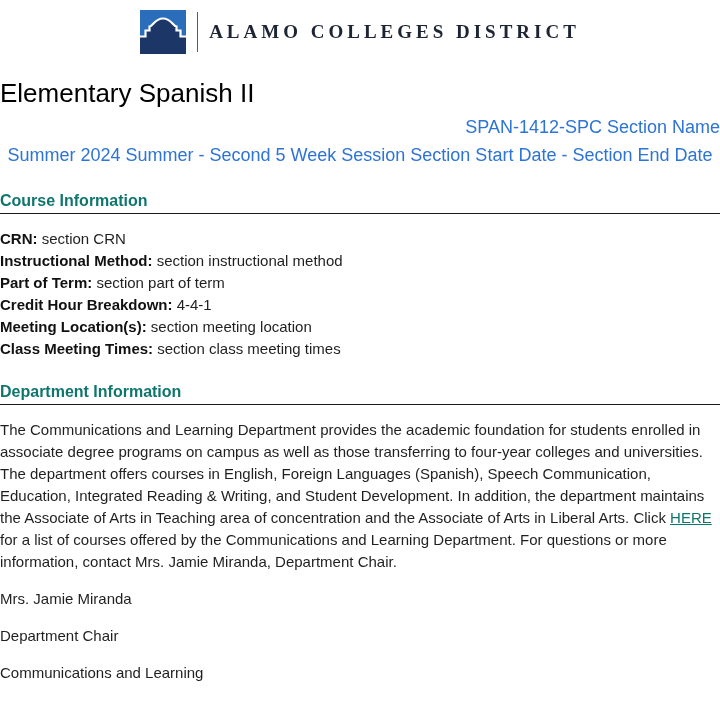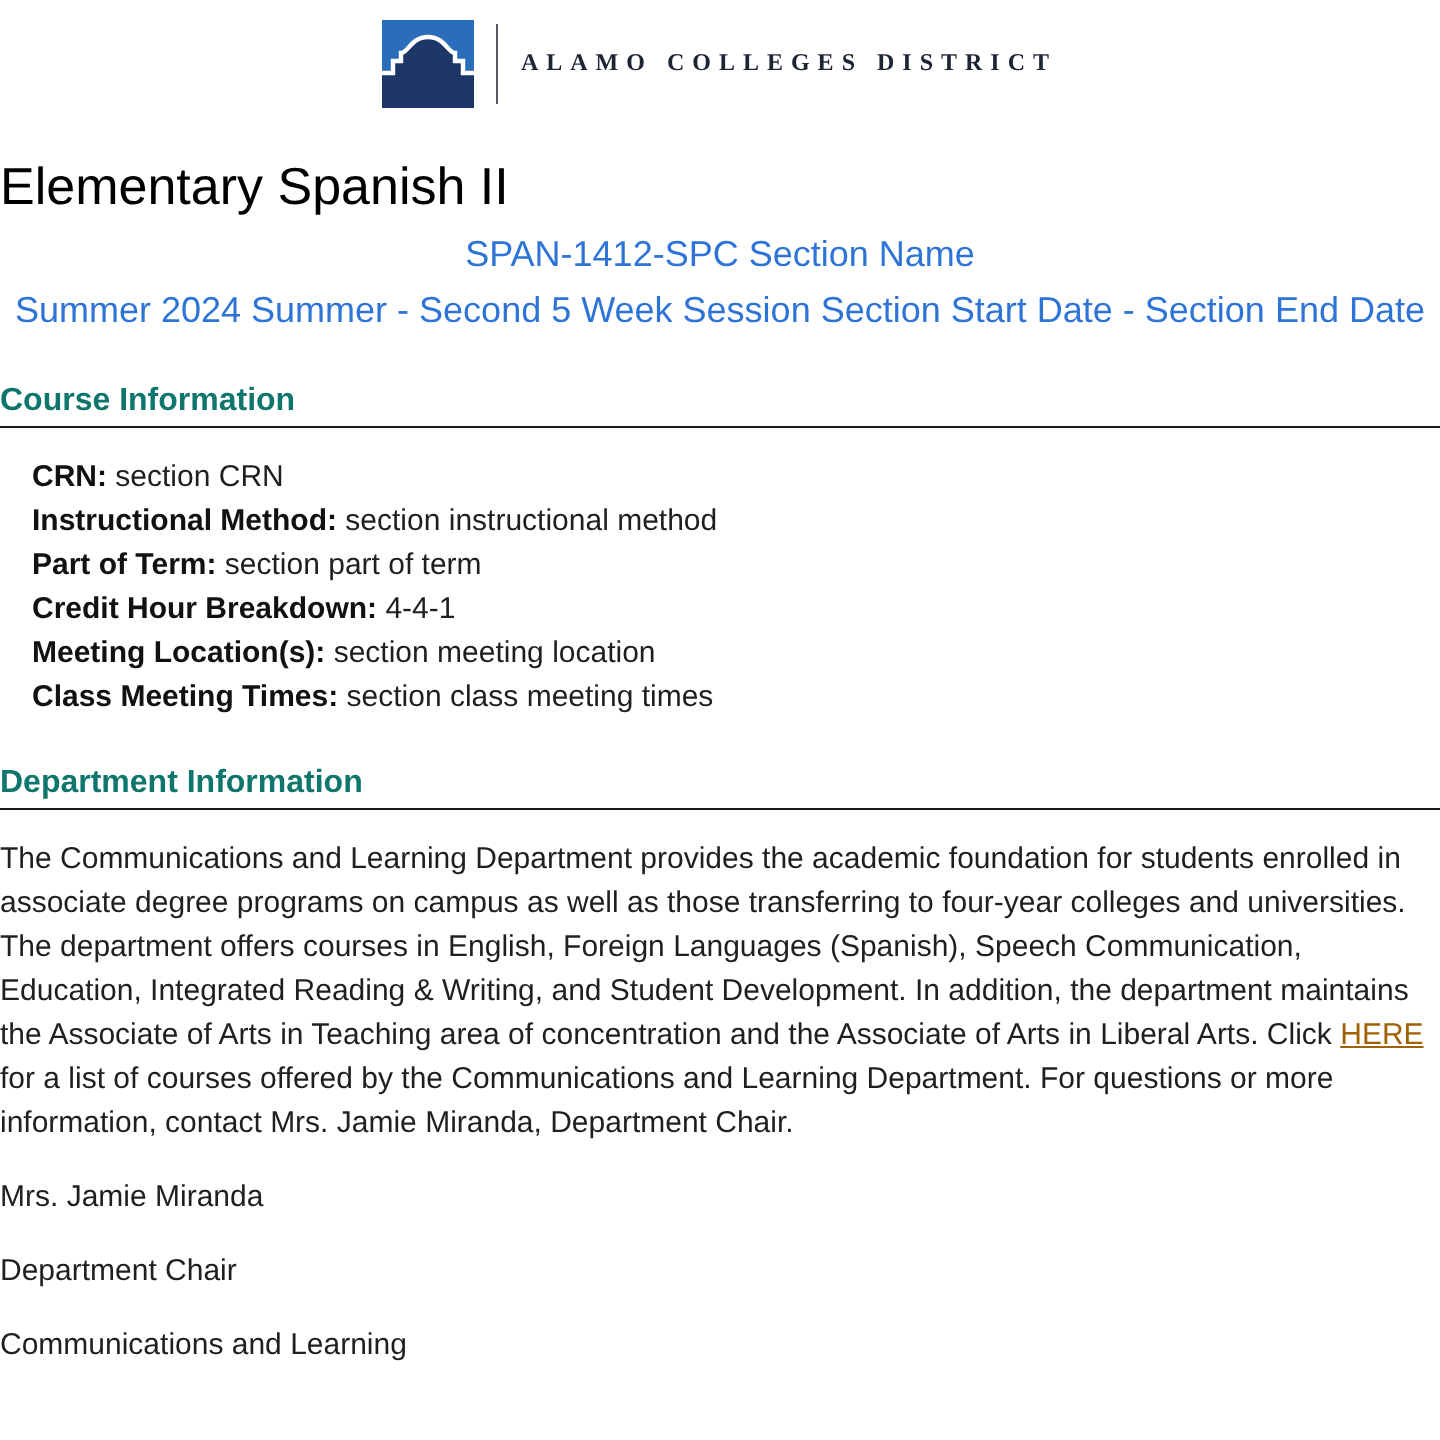--- a/index.html
+++ b/index.html
@@ -31,7 +31,7 @@
     line-height: 1.1;
   }
   .logo-district {
-    font-size: 12px;
+    font-size: 19px;
     font-weight: bold;
     letter-spacing: 4px;
     white-space: nowrap;

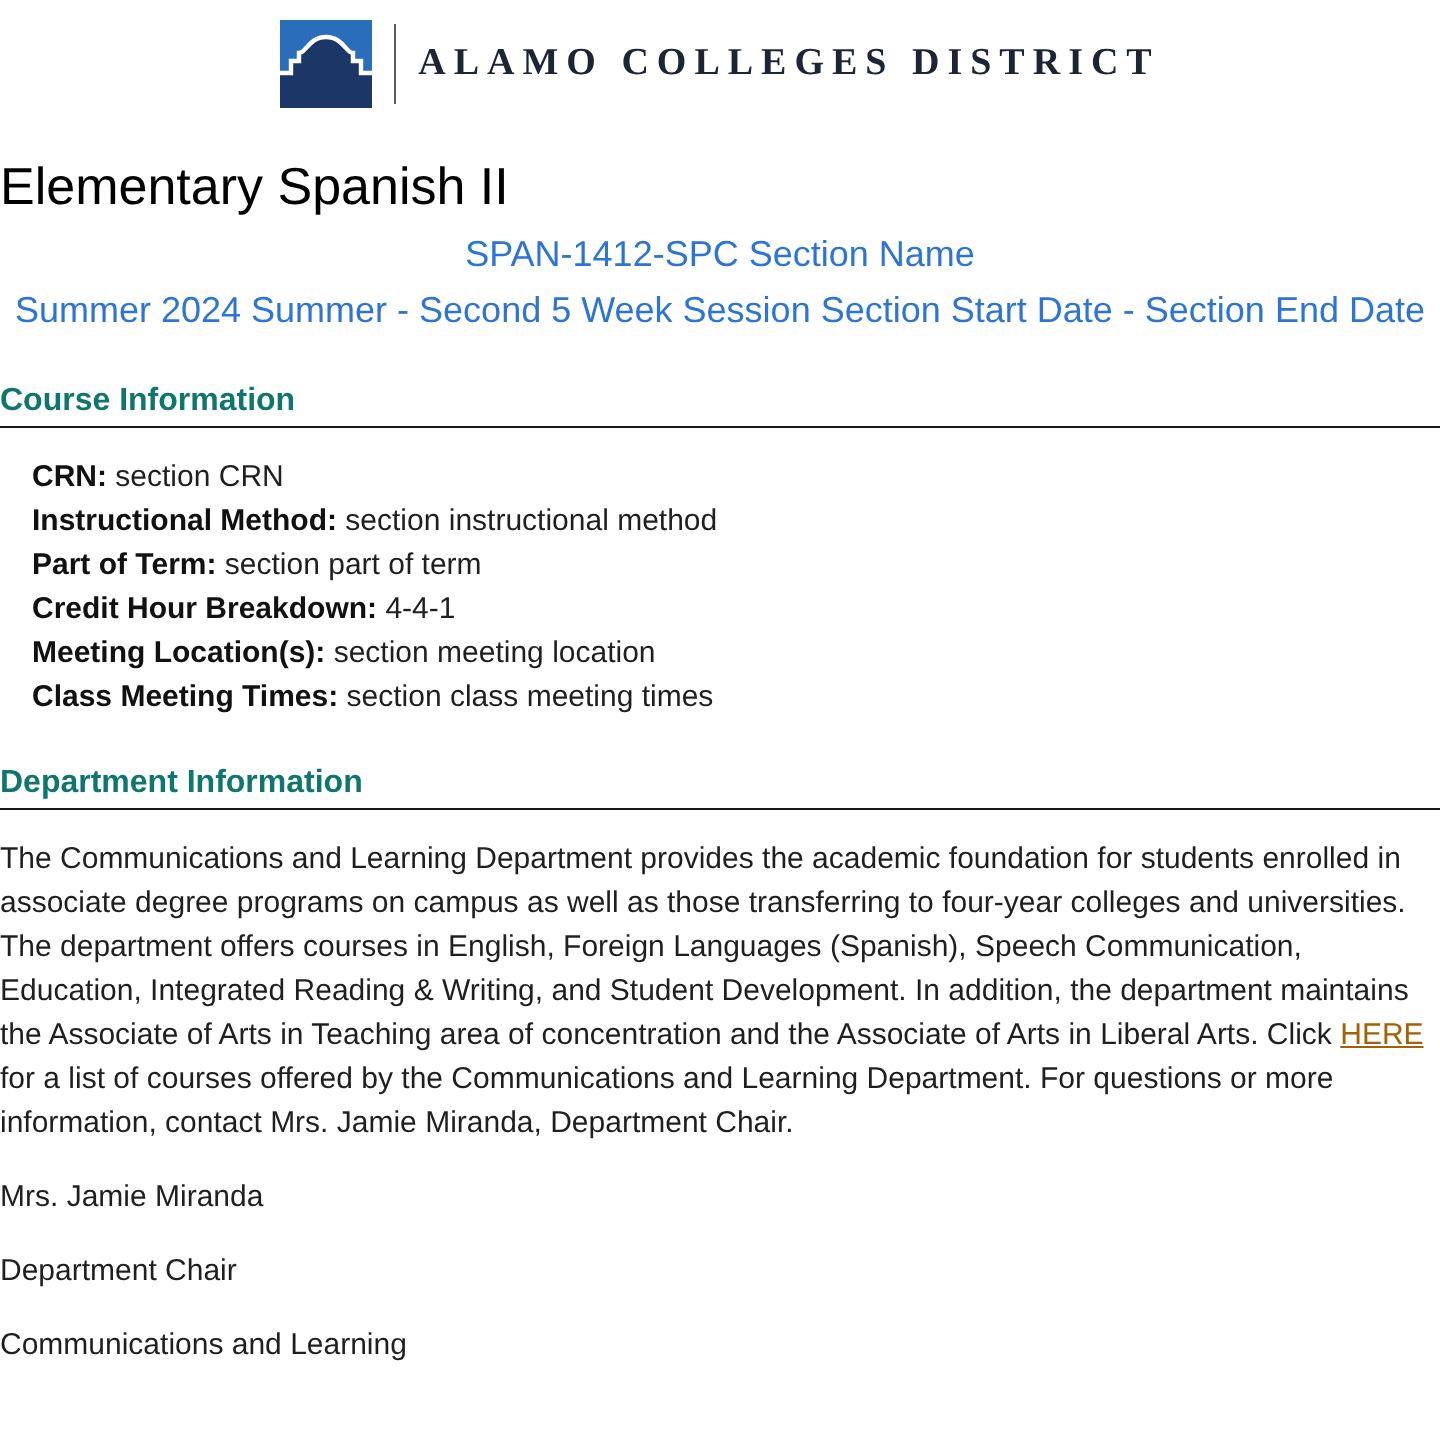--- a/index.html
+++ b/index.html
@@ -58,7 +58,7 @@
     line-height: 28px;
     margin: 0;
   }
-  .section-name { margin-top: 5px; }
+  .section-name { margin-top: 5px; text-align: right; }
   .session-line { margin-top: 0; }
 
   h2.rule-heading {

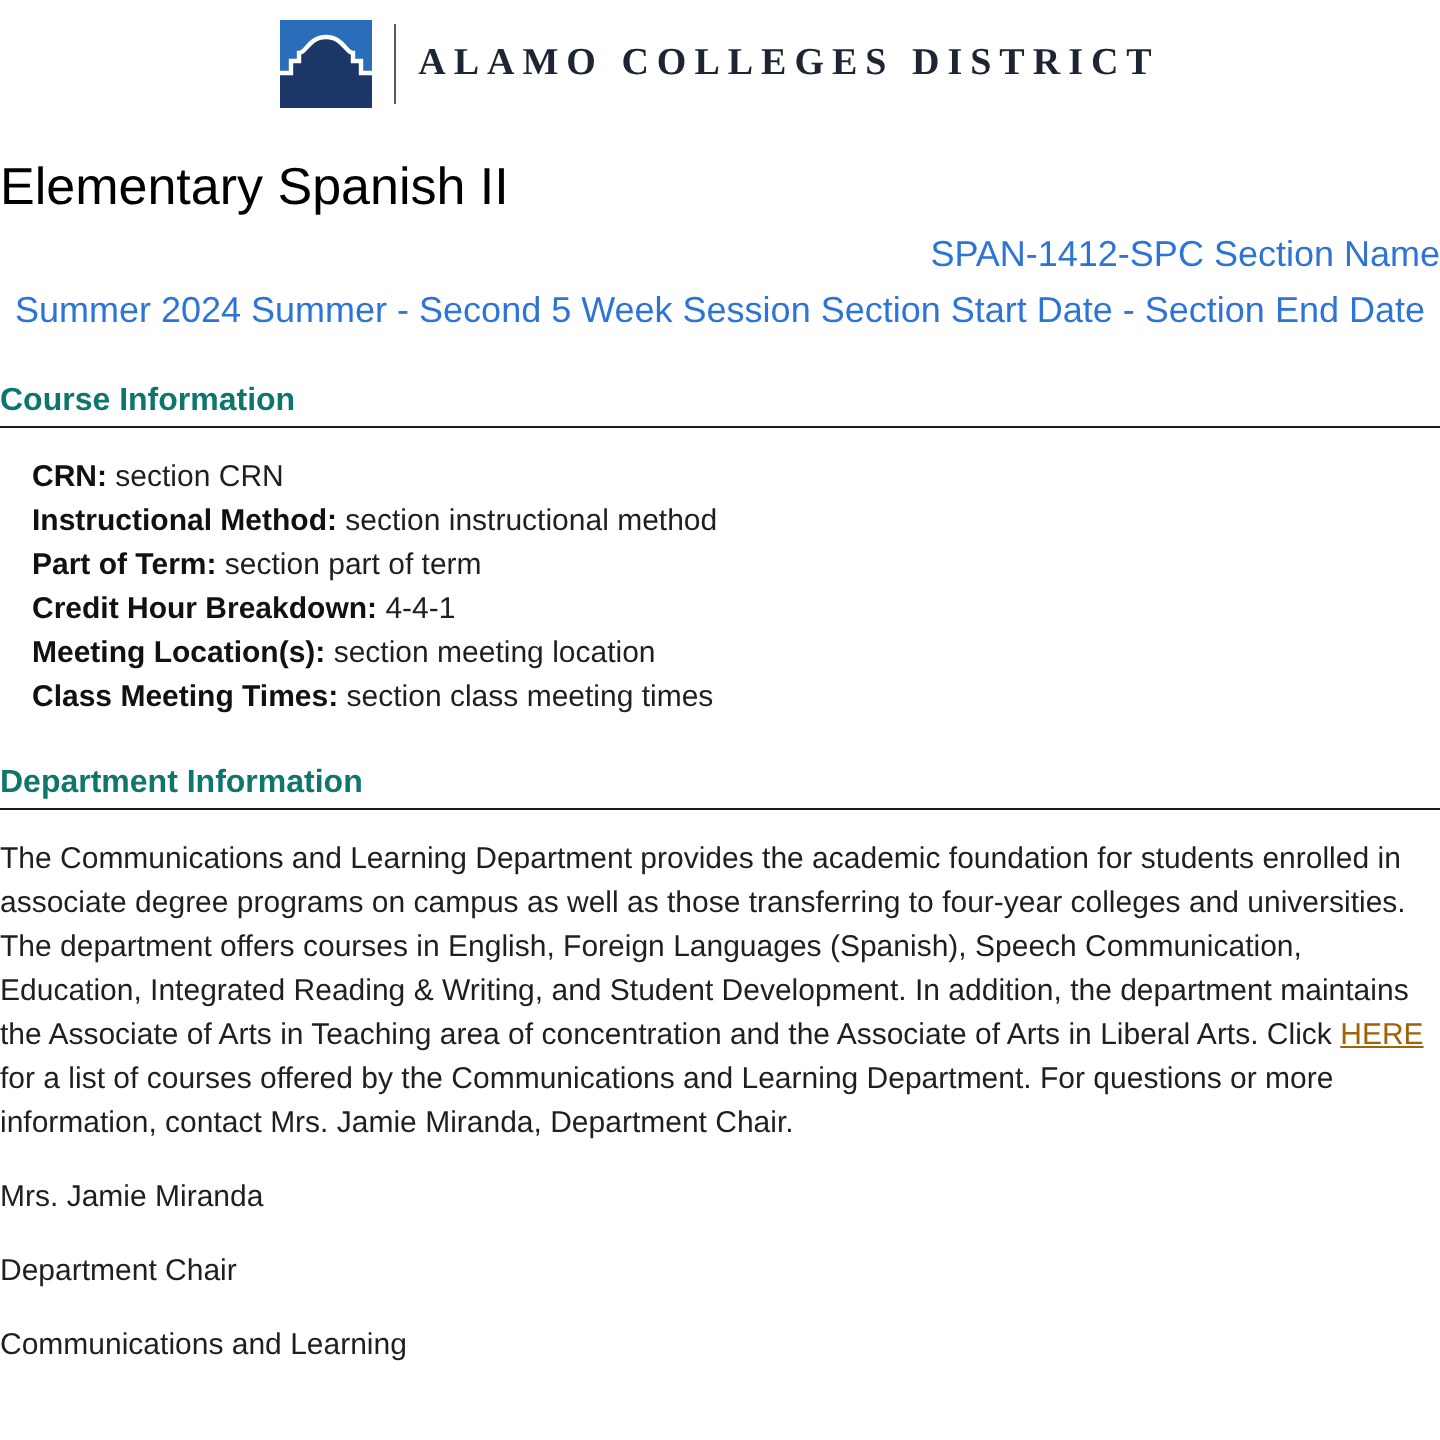--- a/index.html
+++ b/index.html
@@ -74,7 +74,7 @@
   
   ul.fields {
     list-style: none;
-    margin: 14px 16px 0;
+    margin: 14px 0 0;
     padding: 0;
     font-size: 15px;
     line-height: 22px;

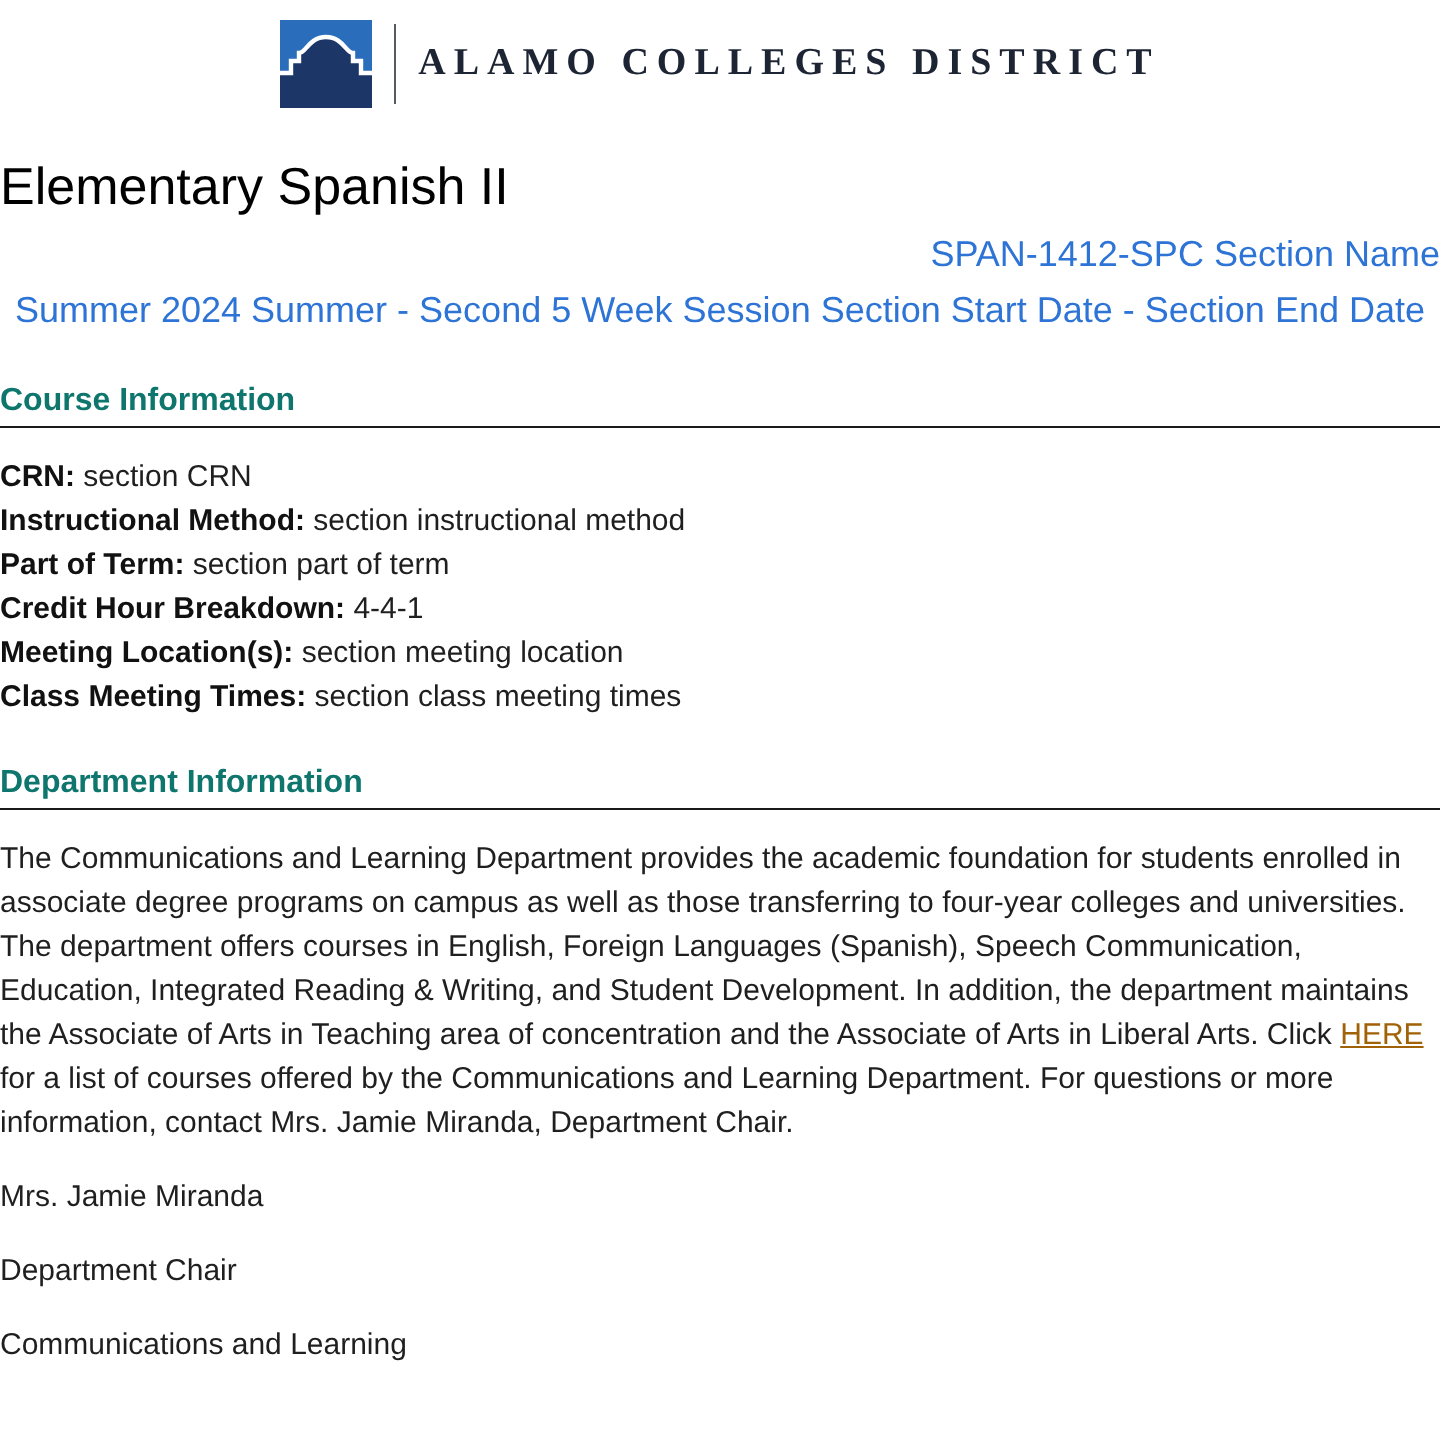--- a/index.html
+++ b/index.html
@@ -91,7 +91,7 @@
   .dept-paragraph { margin: 14px 0 0; }
   .contact-line { margin: 15px 0 0; }
   a.inline-link {
-    color: #a16207;
+    color: #0f766e;
     text-decoration: underline;
     cursor: pointer;
   }

